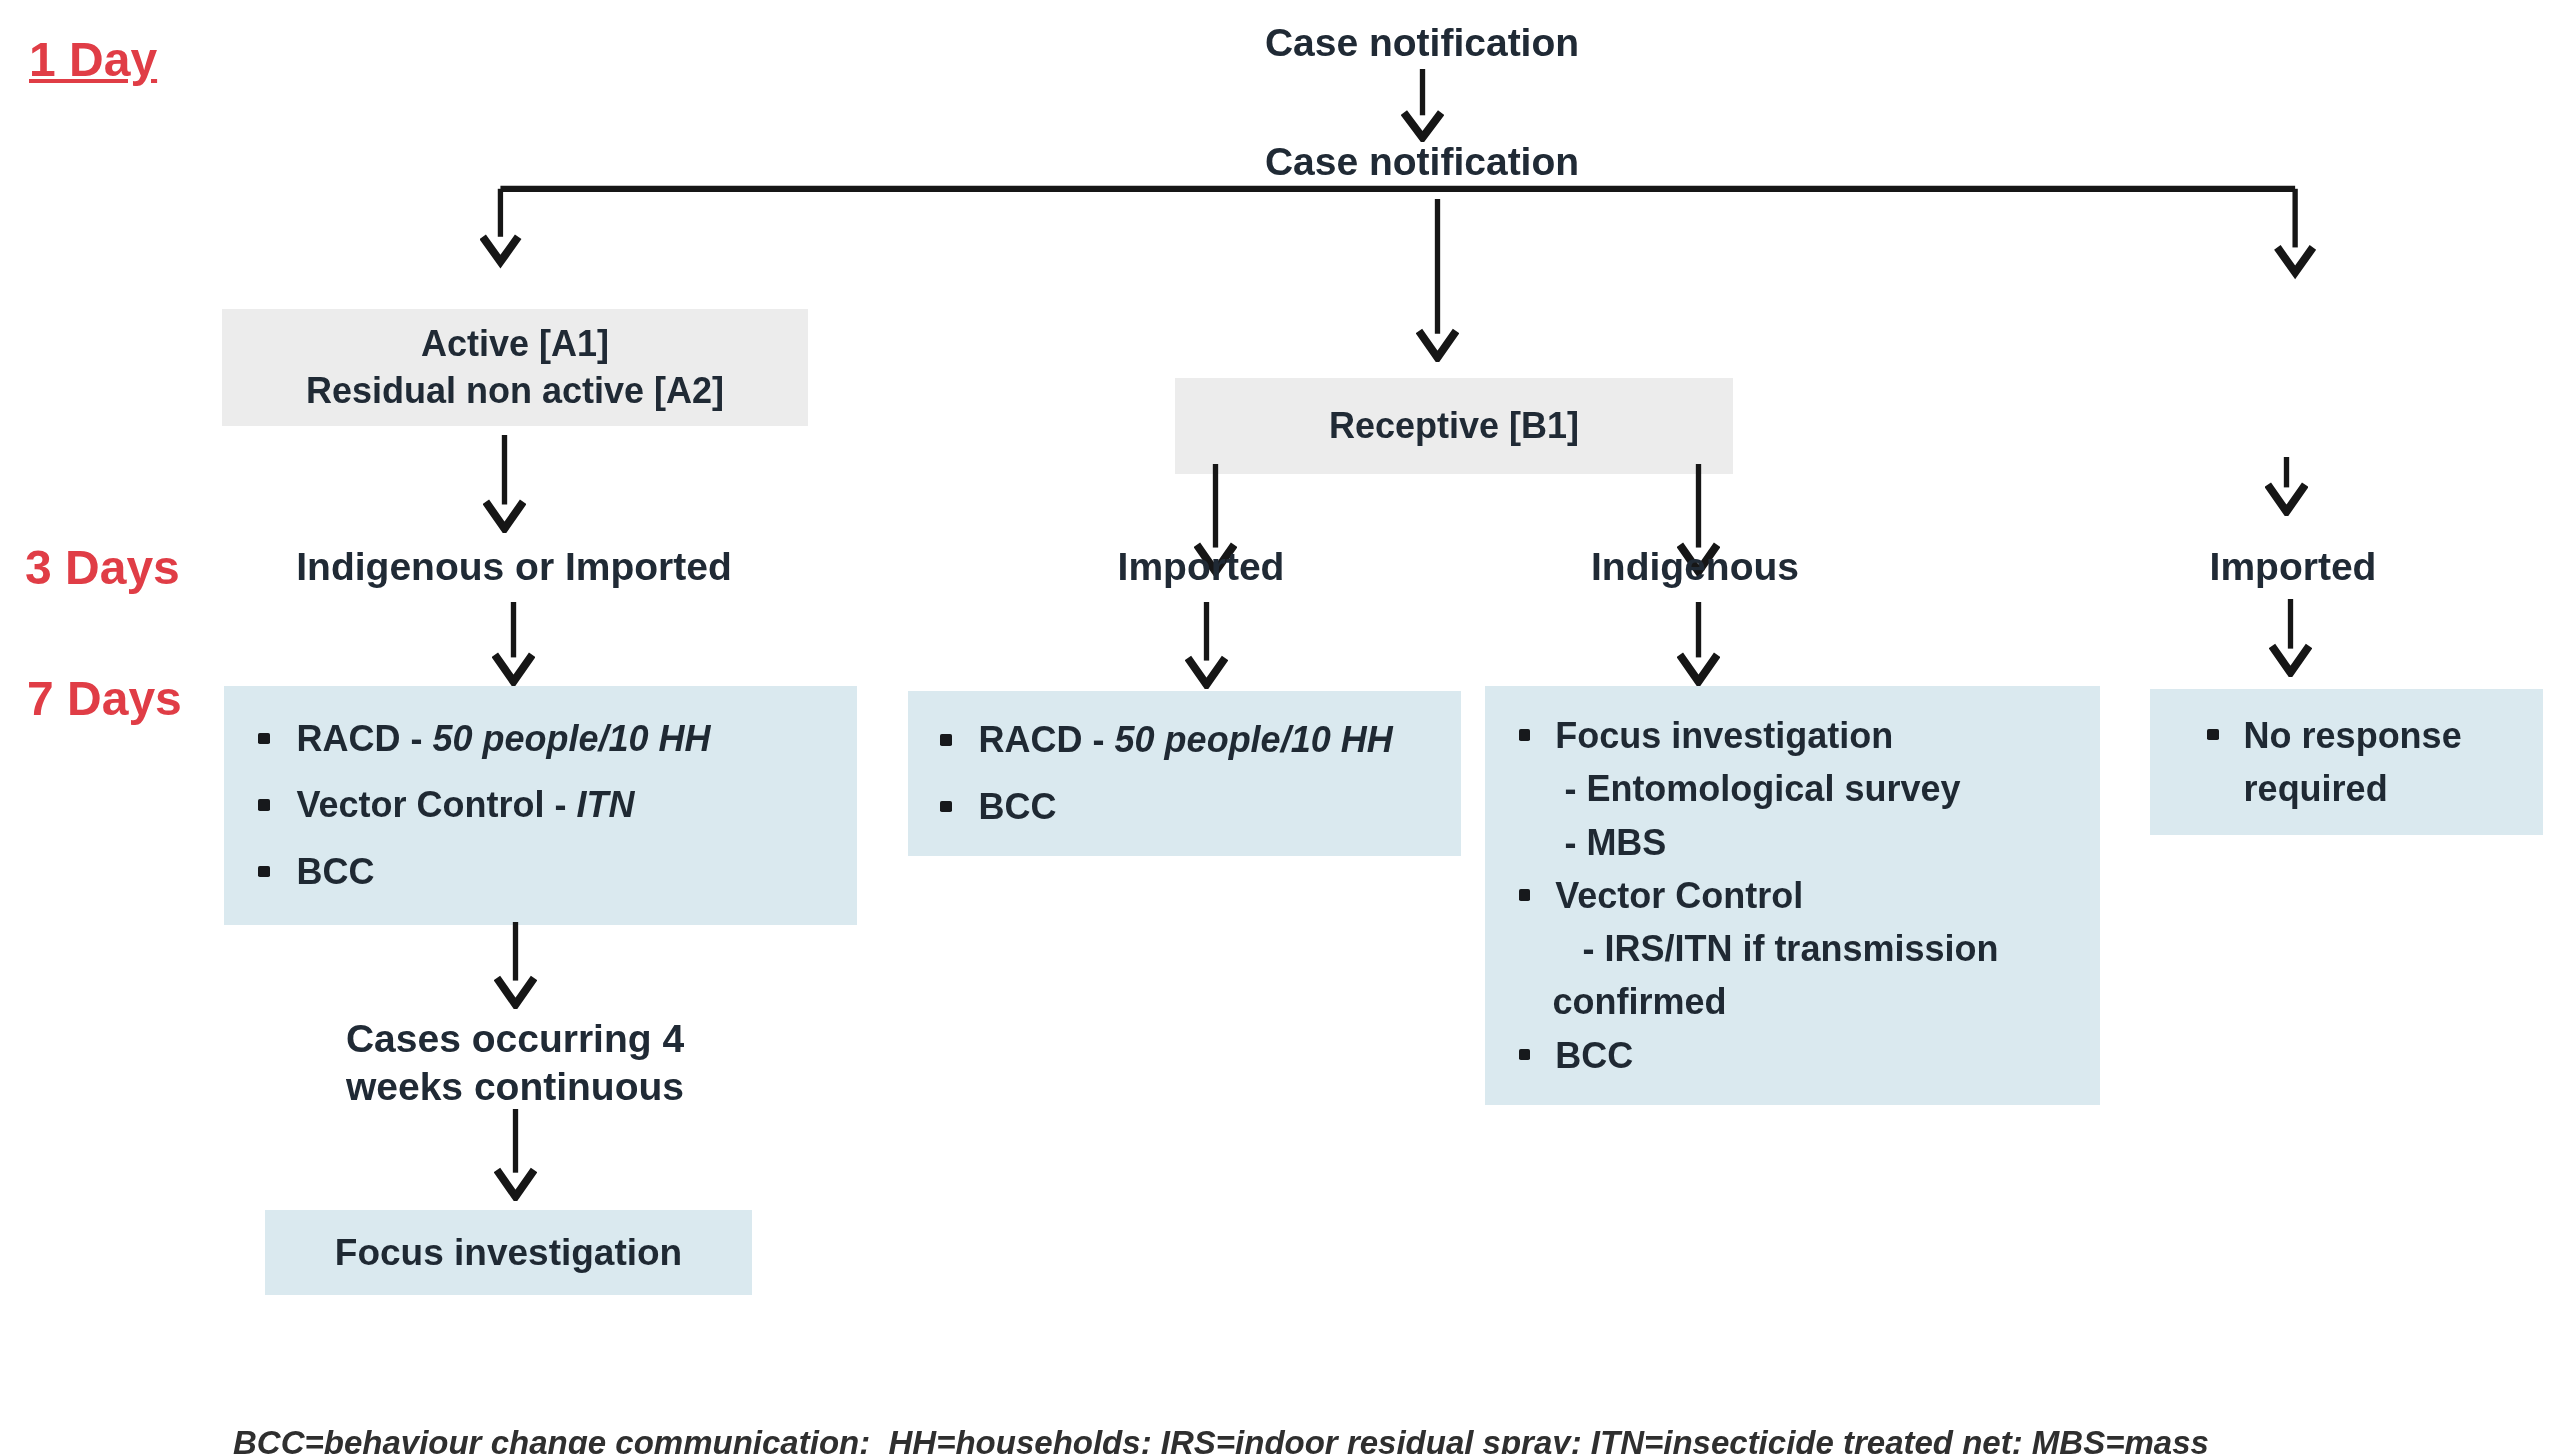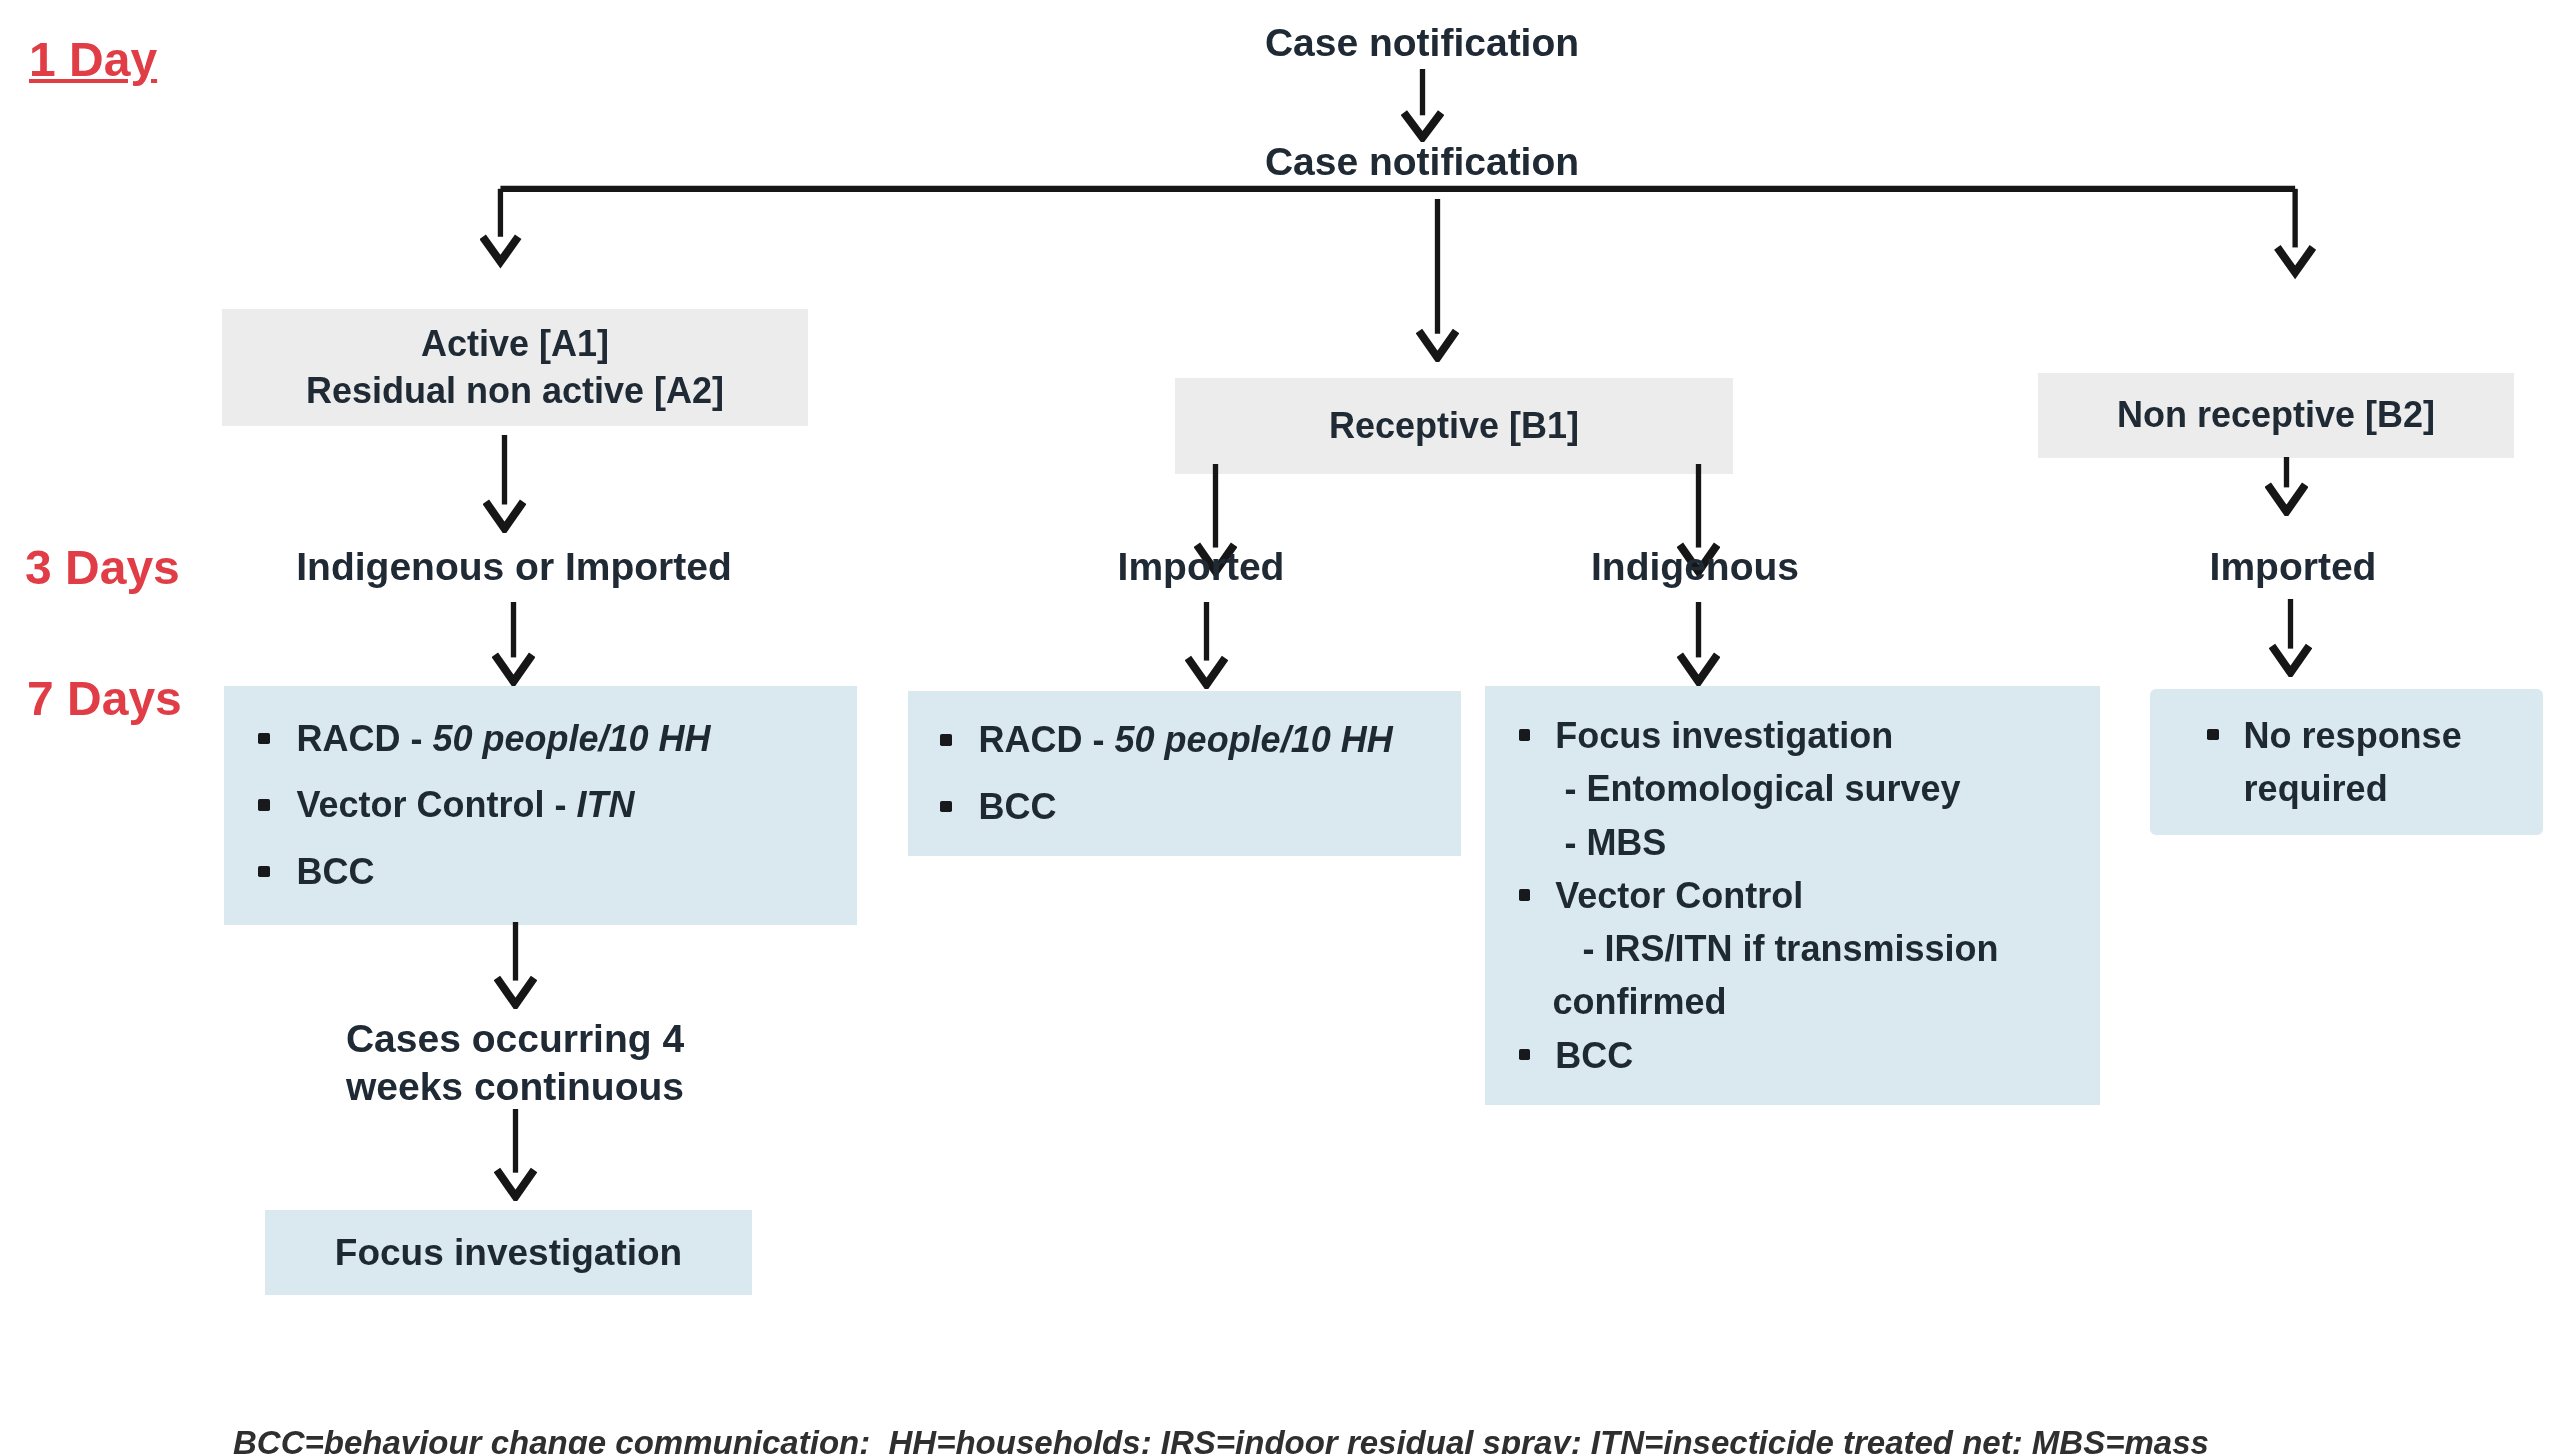--- a/index.html
+++ b/index.html
@@ -125,9 +125,6 @@
     <div>Receptive [B1]</div>
   </div>
 
-  <div class="gray-box" style="left:2038px; top:373px; width:476px; height:85px;">
-    <div>Non receptive [B2]</div>
-  </div>
 
   <svg class="arrow" style="left:483px; top:435px;" width="43" height="98" viewBox="0 0 48 110">
     <line x1="24" y1="0" x2="24" y2="78" stroke="#161616" stroke-width="6"></line>

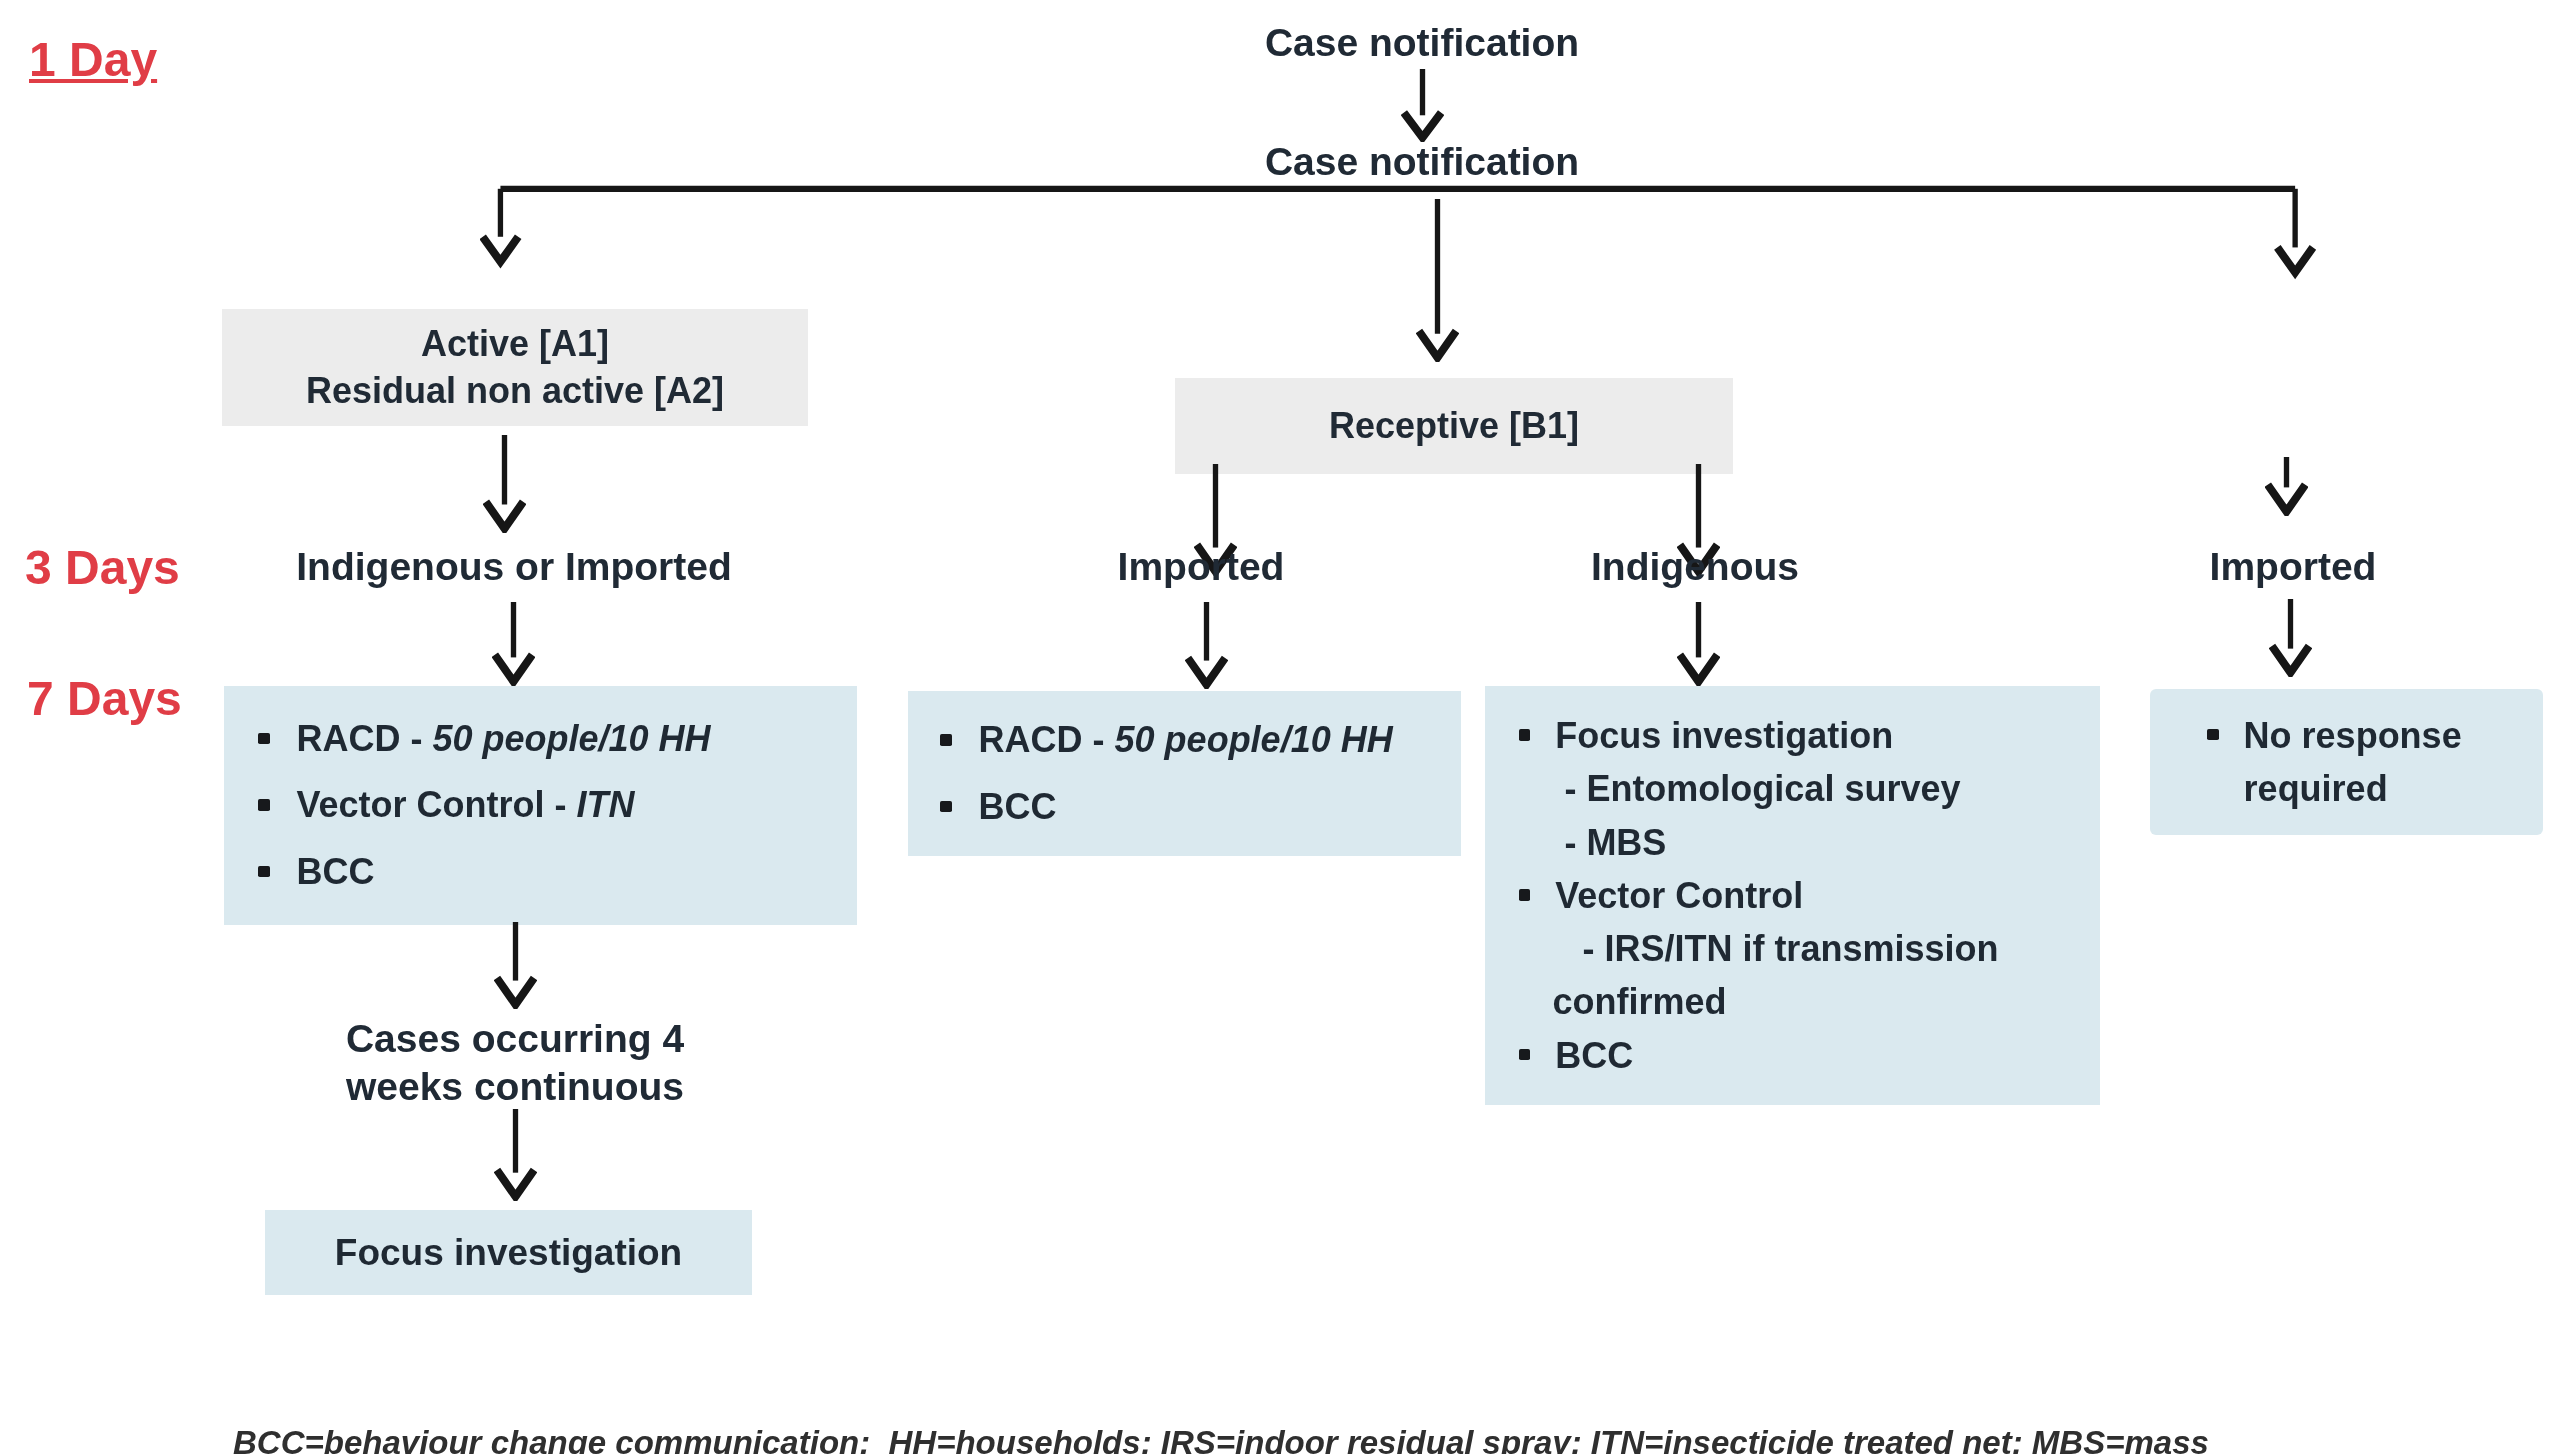--- a/index.html
+++ b/index.html
@@ -215,7 +215,7 @@
     </div>
   </div>
 
-  <div class="blue-box tight" style="left:2150px; top:689px; width:393px; padding:19.5px 7.1px;border-radius:6px;">
+  <div class="blue-box tight" style="left:2150px; top:689px; width:393px; padding:19.5px 7.1px;">
     <div class="li">
       <span class="dot" style="margin-left:50px;"></span>
       <span class="txt">No response required</span>

